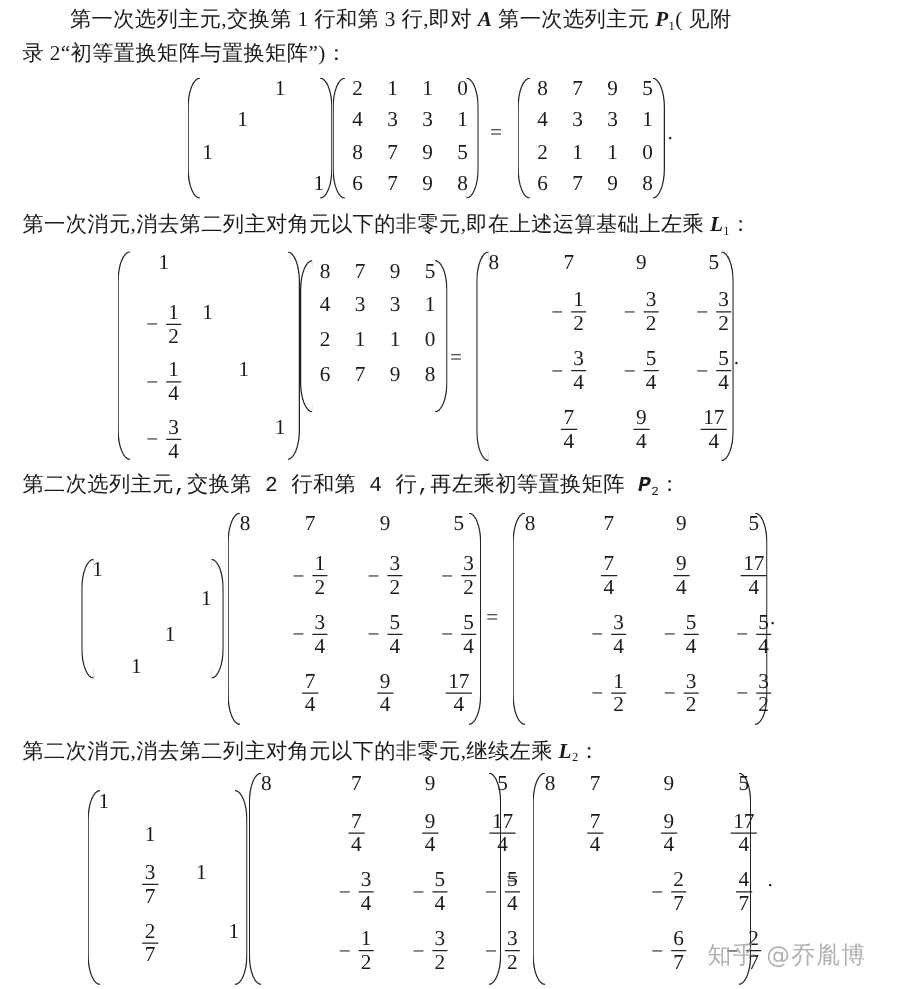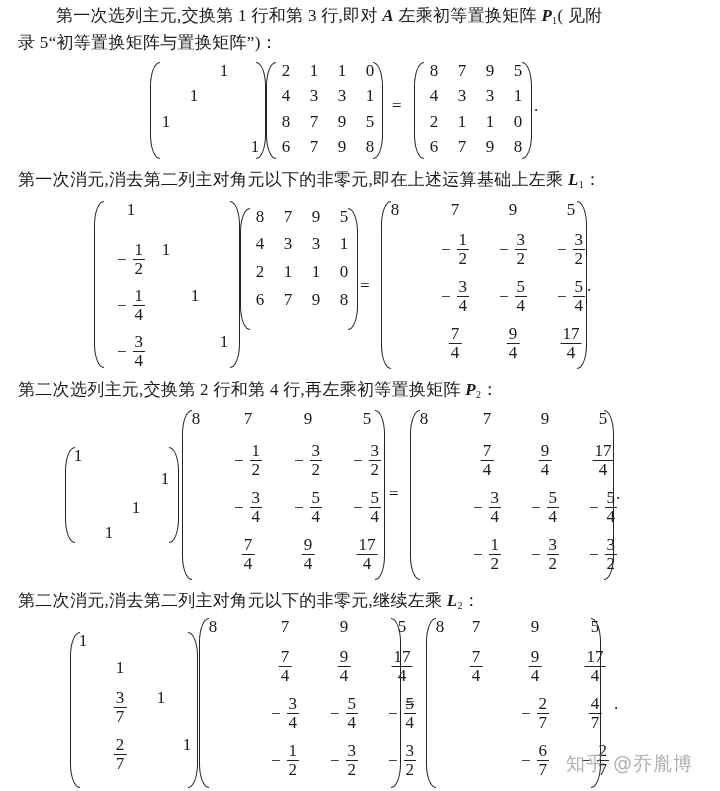--- a/index.html
+++ b/index.html
@@ -25,7 +25,7 @@
 
 <div class="para" style="left:56px; top:3px;">
   <span>第一次选列主元,交换第 1 行和第 3 行,即对</span>
-  <b>A</b><span> 左乘初等置换矩阵 </span><b><span>P</span><span class="sub">1</span></b><span>( 见附</span>
+  <b>A</b><span> 第一次选列主元 </span><b><span>P</span><span class="sub">1</span></b><span>( 见附</span>
 </div>
 <div class="para" style="left:18px; top:30px;">录 5“初等置换矩阵与置换矩阵”)：</div>
 

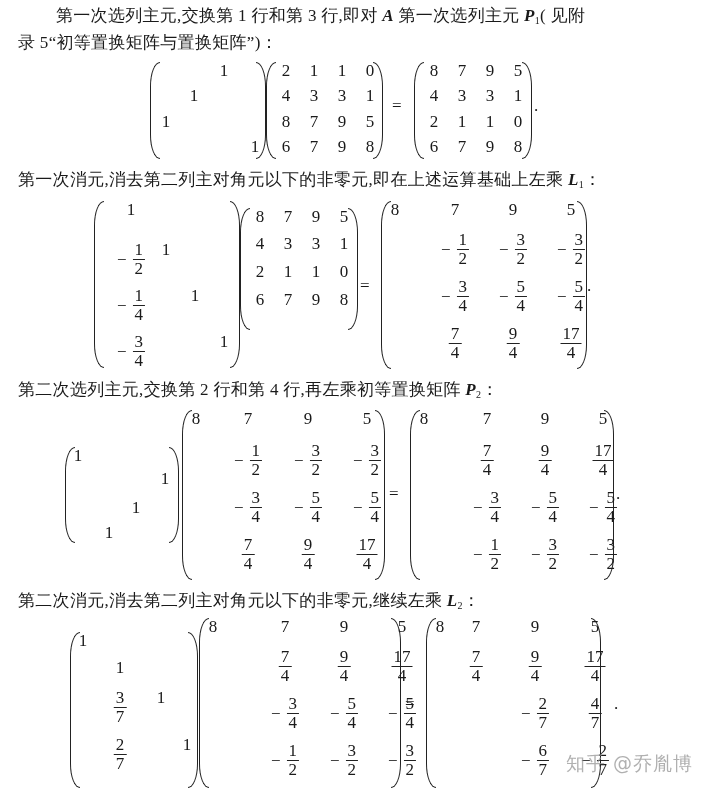--- a/index.html
+++ b/index.html
@@ -27,7 +27,7 @@
   <span>第一次选列主元,交换第 1 行和第 3 行,即对</span>
   <b>A</b><span> 第一次选列主元 </span><b><span>P</span><span class="sub">1</span></b><span>( 见附</span>
 </div>
-<div class="para" style="left:18px; top:30px;">录 5“初等置换矩阵与置换矩阵”)：</div>
+<div class="para" style="left:18px; top:30px;">录 2“初等置换矩阵与置换矩阵”)：</div>
 
 <div id="eq1">
     <div class="mat" style="left: 150px; top: 62px; width: 116px; height: 97px;">

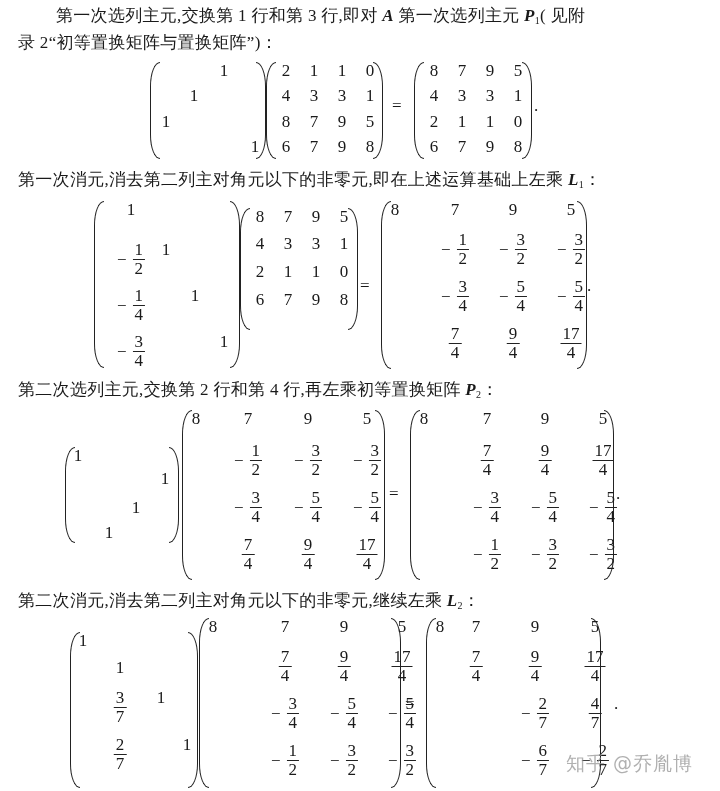--- a/index.html
+++ b/index.html
@@ -175,7 +175,7 @@
     <div class="op" style="left: 587px; top: 276px;">.</div>
   </div>
 
-<div class="para" style="left:18px; top:377px;">
+<div class="para" style="left:18px; top:377px;font-family:Liberation Mono, monospace;">
   <span>第二次选列主元,交换第 2 行和第 4 行,再左乘初等置换矩阵 </span><b><span>P</span><span class="sub">2</span></b><span>：</span>
 </div>
 

